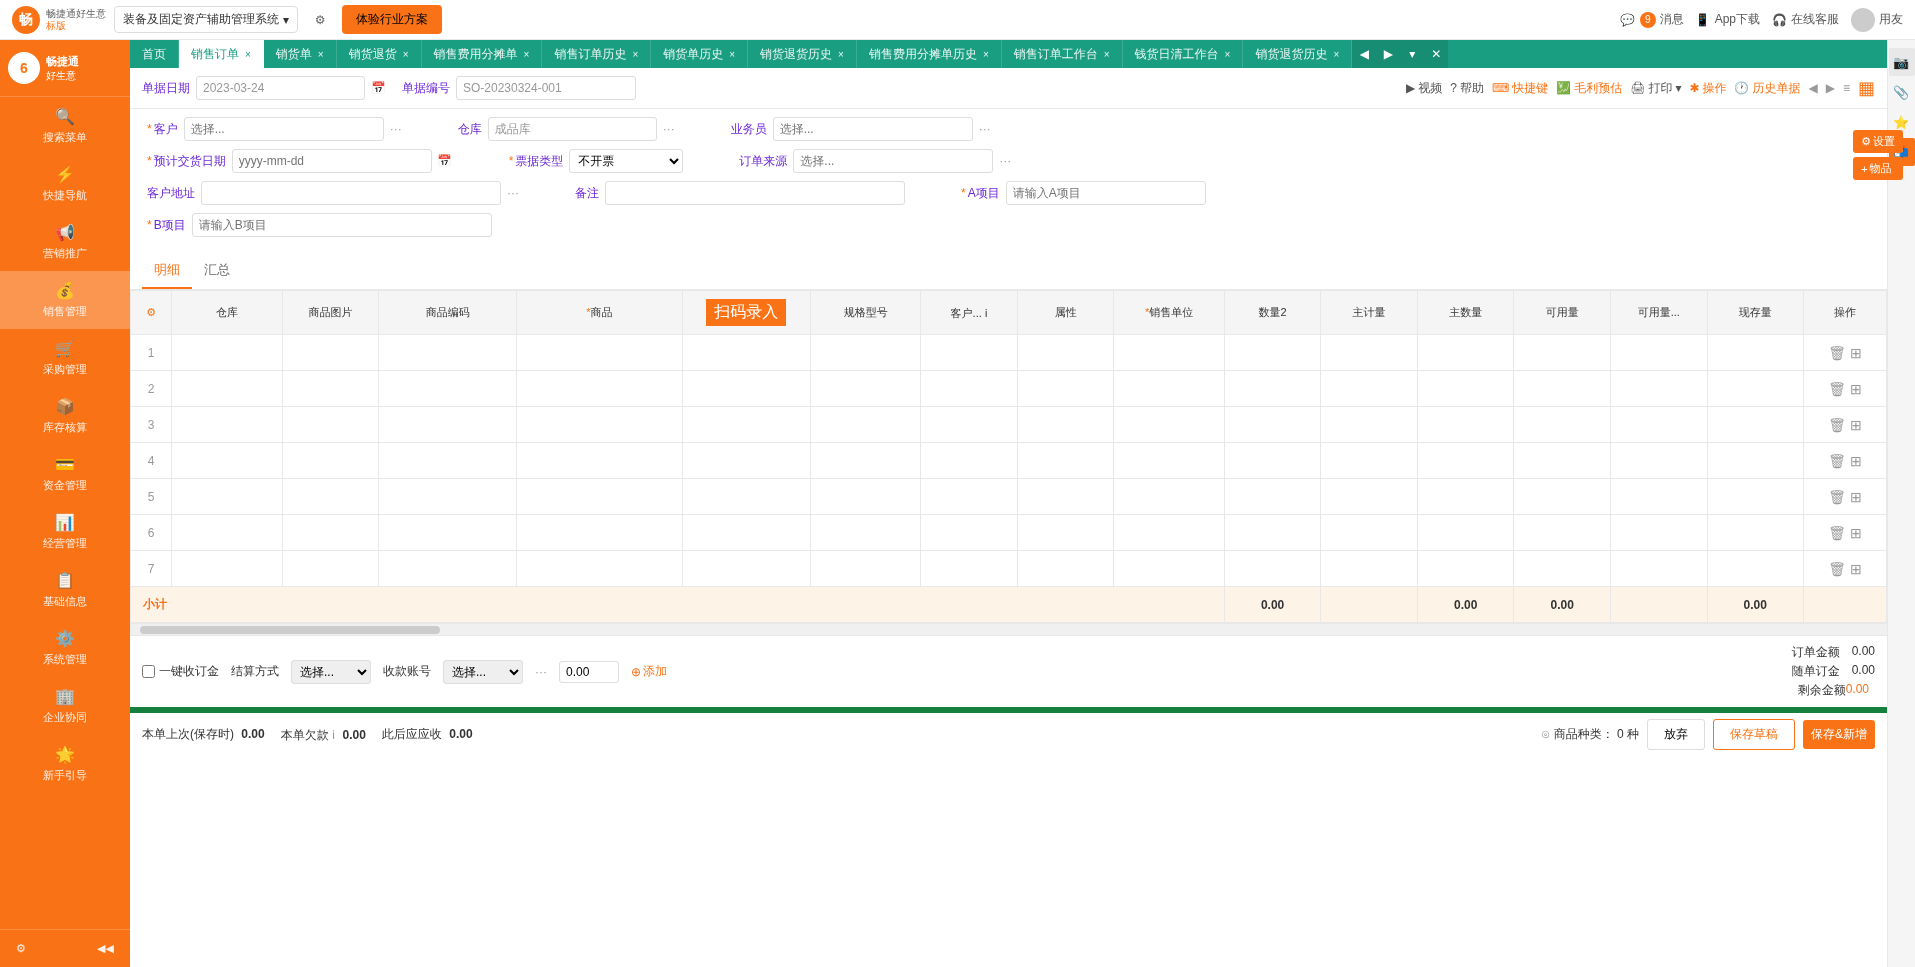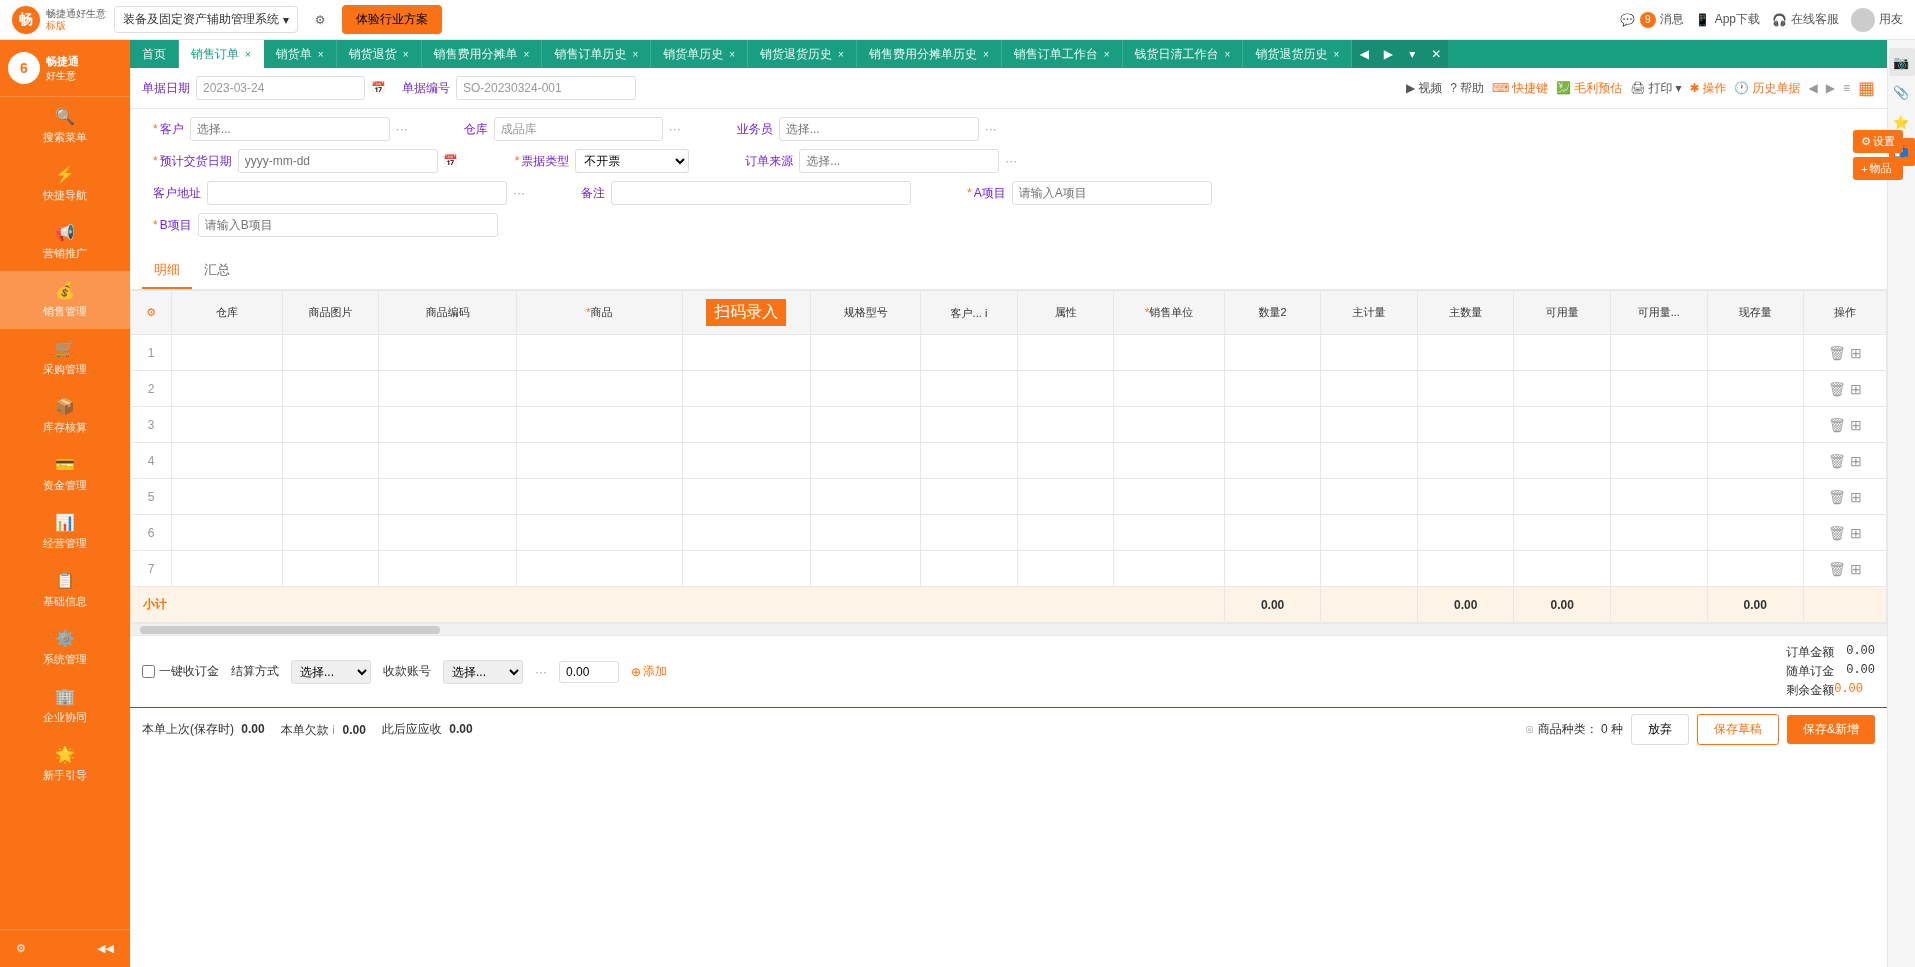--- a/index.html
+++ b/index.html
@@ -42,7 +42,7 @@
     .tab-nav-btn { width: 24px; height: 36px; display: flex; align-items: center; justify-content: center; cursor: pointer; color: white; background: rgba(0,0,0,0.1); flex-shrink: 0; }
 
     
-    .form-section { padding: 8px 23px; background: #fff; }
+    .form-section { padding: 8px 17px; background: #fff; }
     .form-row { display: flex; align-items: center; margin-bottom: 8px; gap: 16px; }
     .form-field { display: flex; align-items: center; gap: 6px; }
     .form-label { color: #6d28d9; font-size: 12px; white-space: nowrap; }

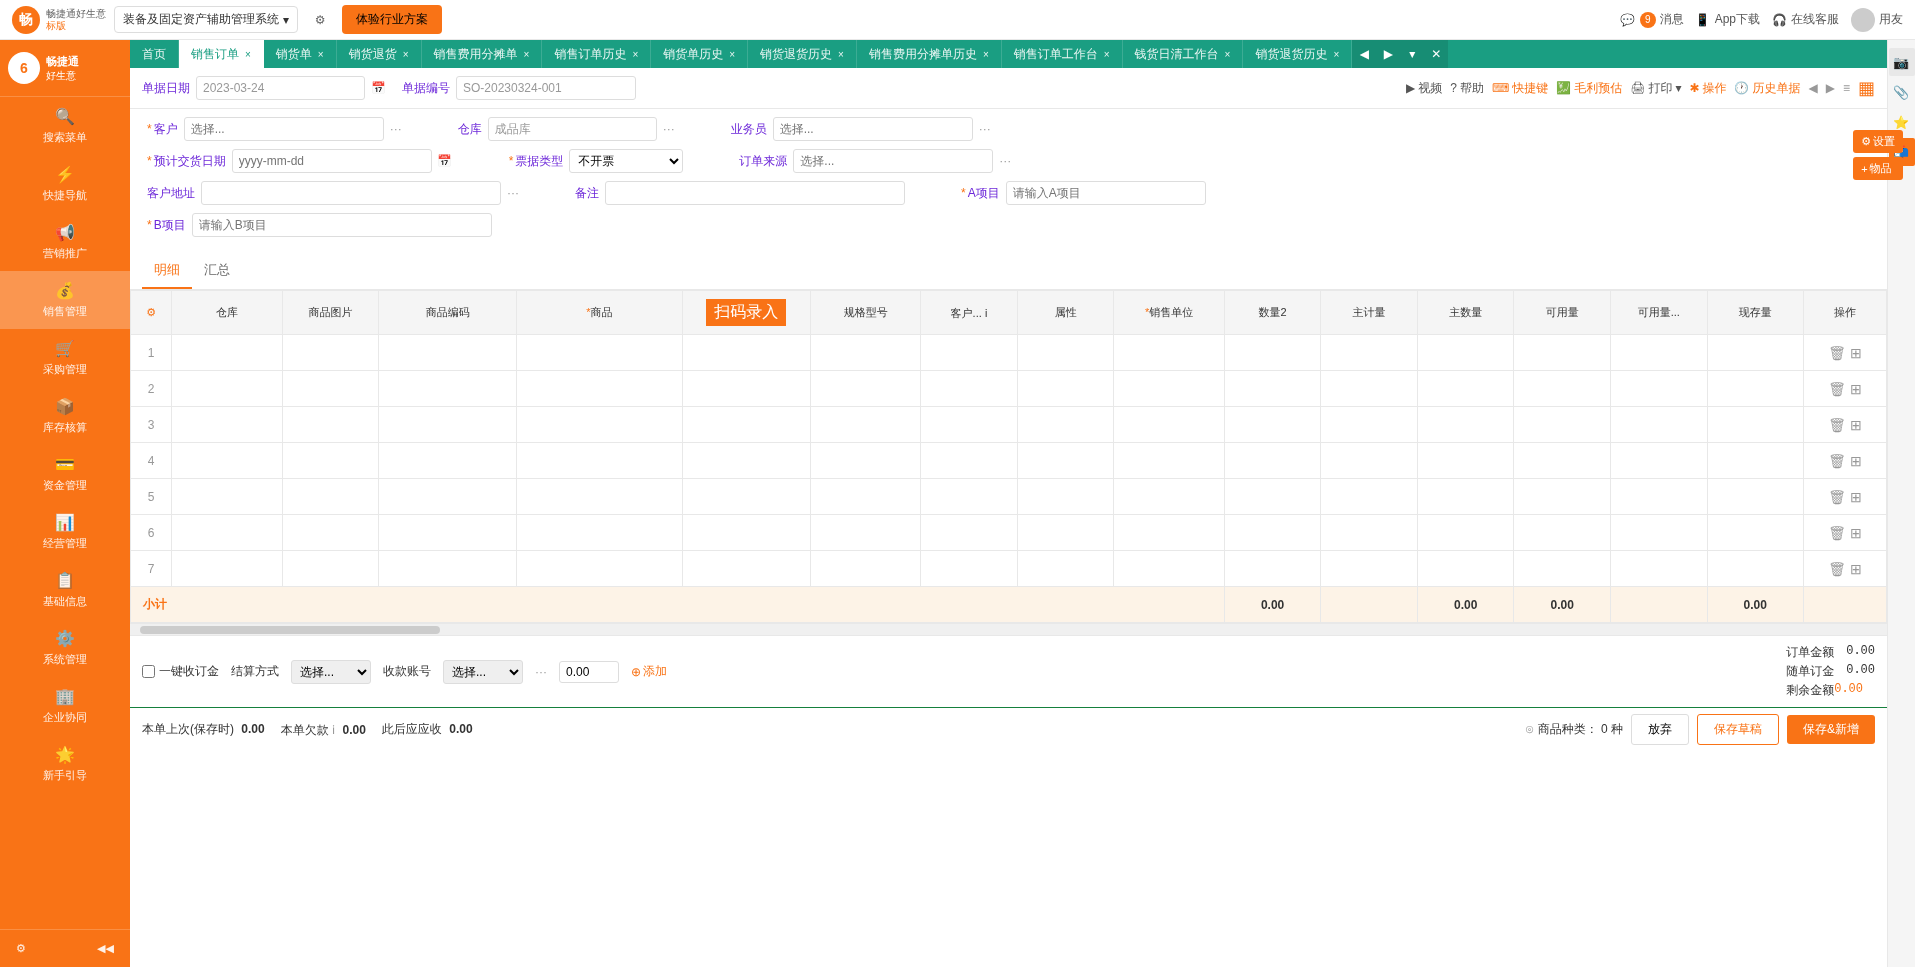--- a/index.html
+++ b/index.html
@@ -620,7 +620,7 @@
             <span style="color:#f97316;">添加</span>
           </div>
 
-          <div style="margin-left:auto; display:flex; flex-direction:column; align-items:flex-start; font-size:12px; gap:2px;font-family:Liberation Mono, monospace;">
+          <div style="margin-left:auto; display:flex; flex-direction:column; align-items:center; font-size:12px; gap:2px;">
             <div style="display:flex; gap:12px;">
               <span>订单金额</span>
               <span>0.00</span>

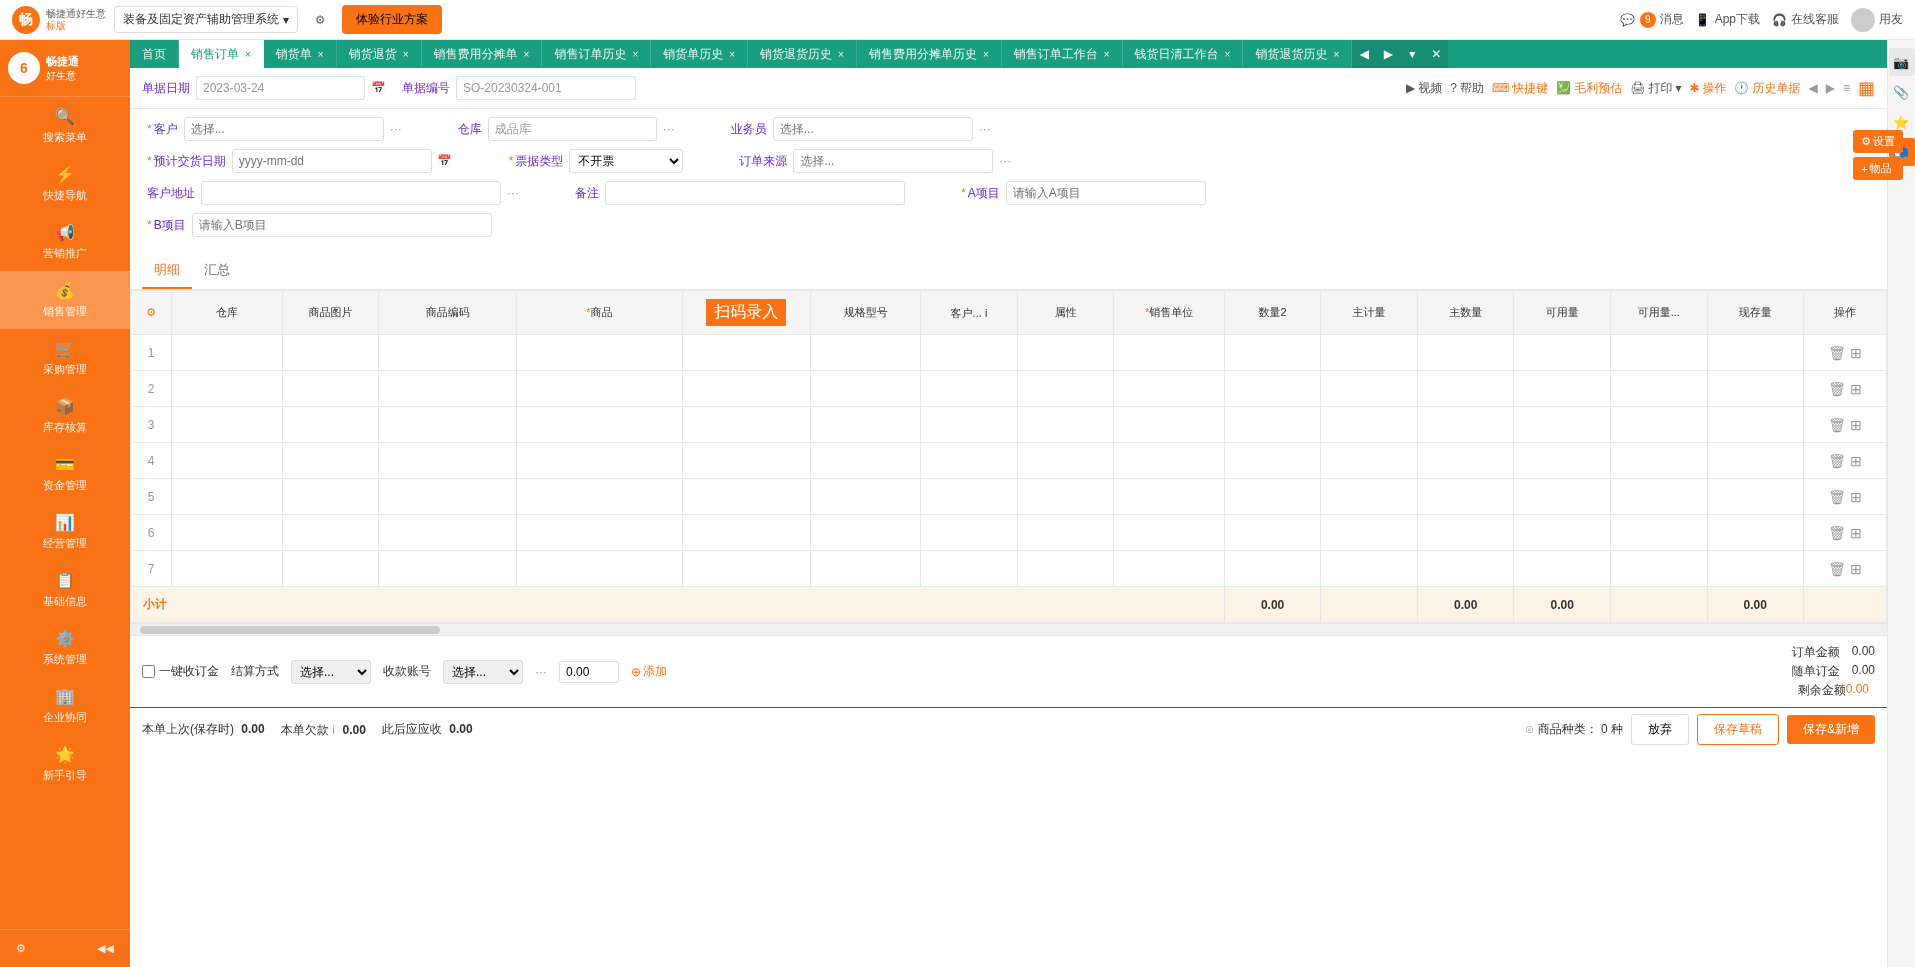--- a/index.html
+++ b/index.html
@@ -80,7 +80,7 @@
     .btn-save-new { padding: 6px 16px; border: none; border-radius: 3px; background: #f97316; color: white; cursor: pointer; font-size: 12px; }
 
     
-    .status-bottom { background: #fff; border-top: 1px solid #15803d; padding: 6px 12px; display: flex; align-items: center; font-size: 12px; }
+    .status-bottom { background: #fff; border-top: 6px solid #15803d; padding: 6px 12px; display: flex; align-items: center; font-size: 12px; }
 
     .scrollbar-row { height: 12px; background: #f0f0f0; border-top: 1px solid #e8e8e8; position: relative; }
     .scrollbar-thumb { position: absolute; left: 10px; top: 2px; width: 300px; height: 8px; background: #ccc; border-radius: 4px; }

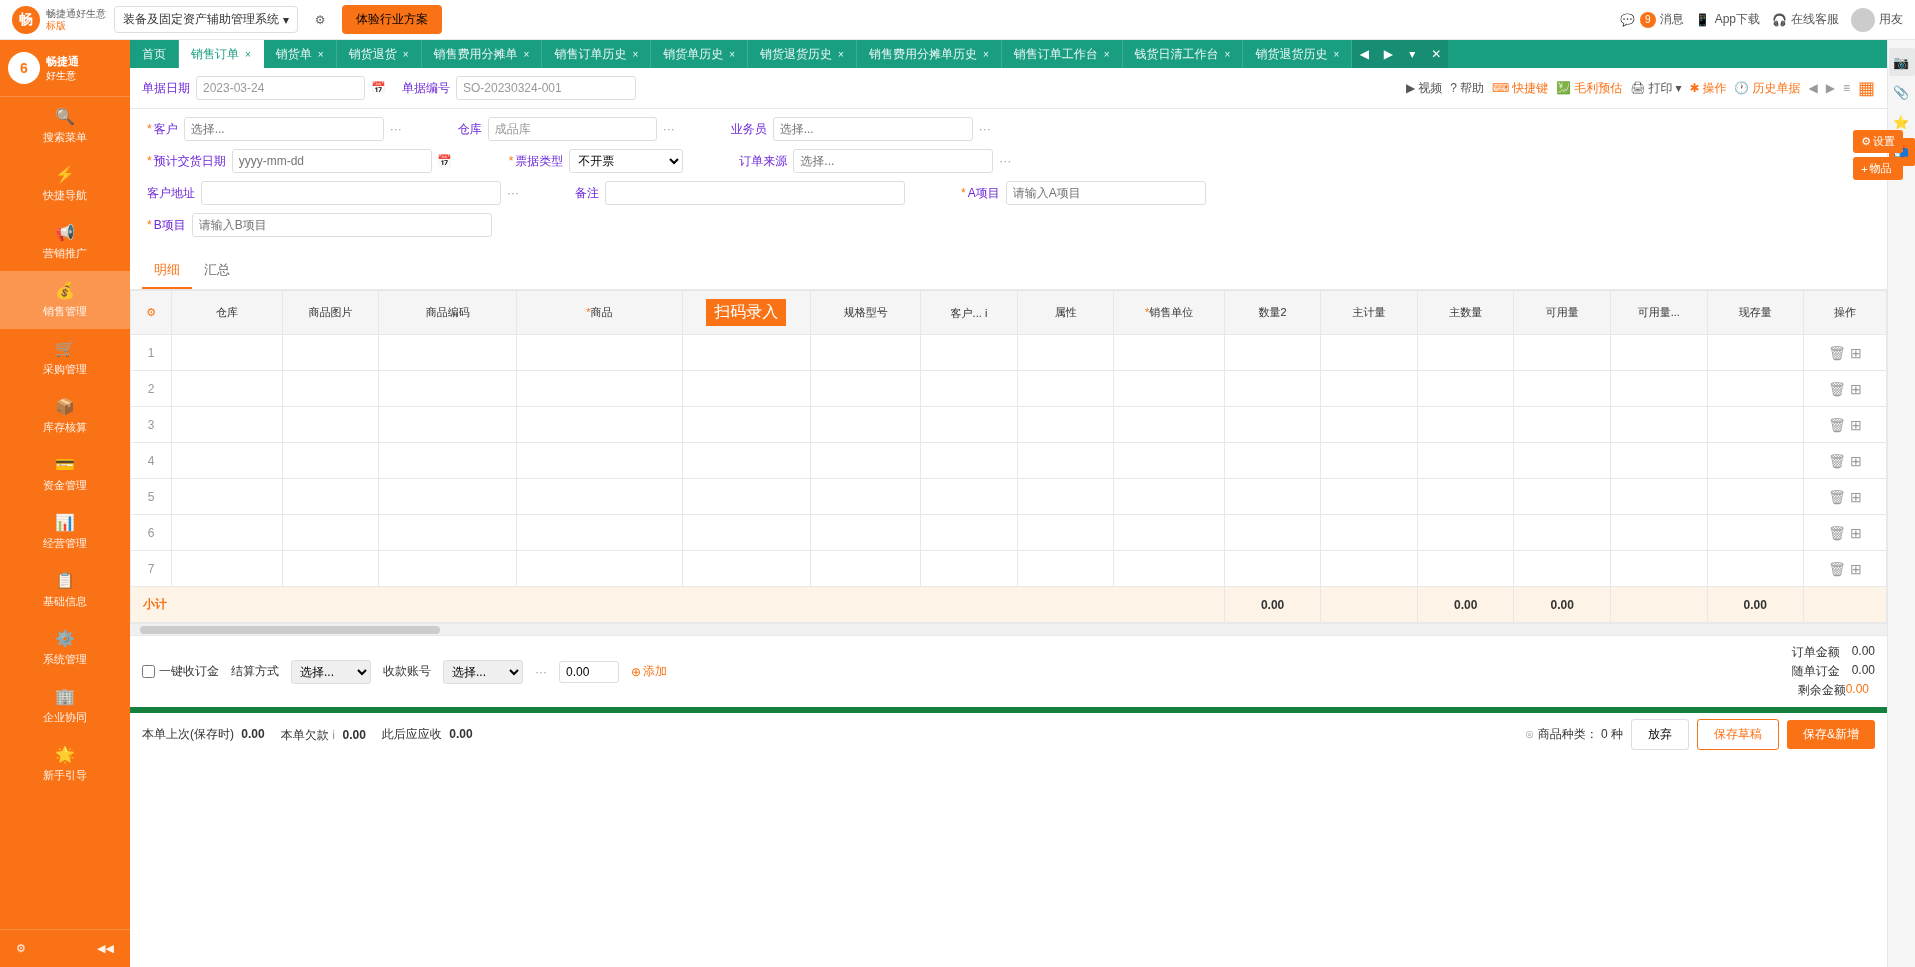--- a/index.html
+++ b/index.html
@@ -77,7 +77,7 @@
     .add-btn { color: #f97316; cursor: pointer; display: flex; align-items: center; gap: 2px; }
     .btn-discard { padding: 6px 16px; border: 1px solid #ddd; border-radius: 3px; background: #fff; cursor: pointer; font-size: 12px; }
     .btn-save-draft { padding: 6px 16px; border: 1px solid #f97316; border-radius: 3px; background: #fff; color: #f97316; cursor: pointer; font-size: 12px; }
-    .btn-save-new { padding: 6px 16px; border: none; border-radius: 3px; background: #f97316; color: white; cursor: pointer; font-size: 12px; }
+    .btn-save-new { padding: 6px 8px; border: none; border-radius: 3px; background: #f97316; color: white; cursor: pointer; font-size: 12px; }
 
     
     .status-bottom { background: #fff; border-top: 6px solid #15803d; padding: 6px 12px; display: flex; align-items: center; font-size: 12px; }

